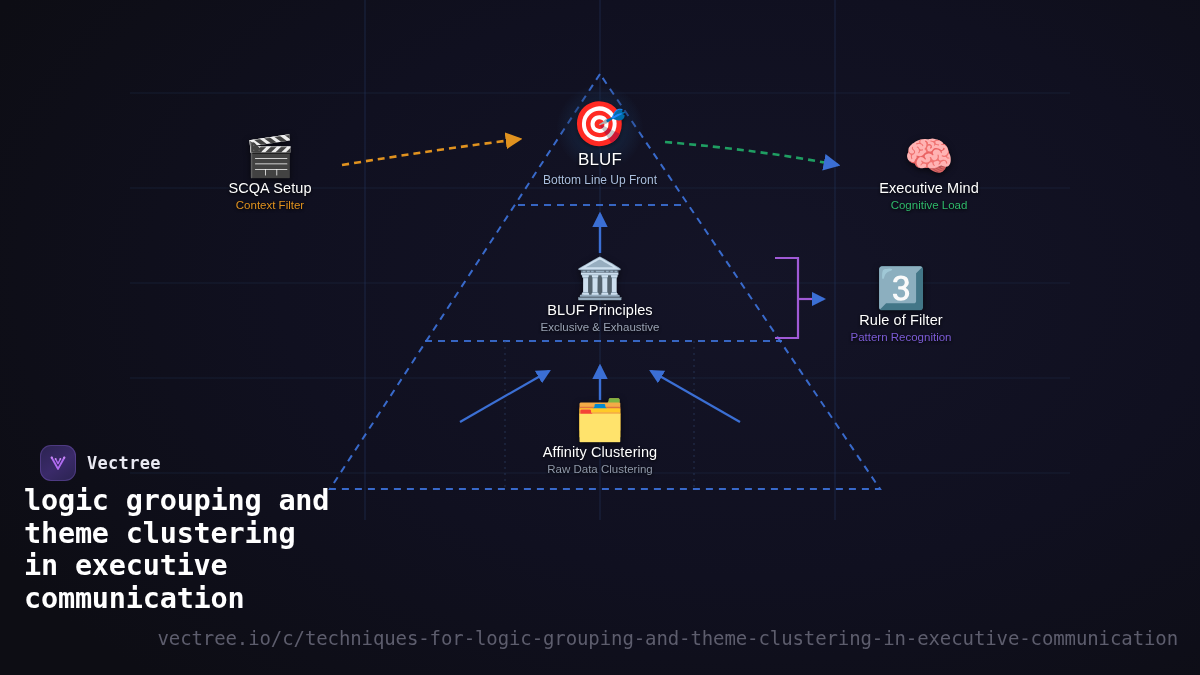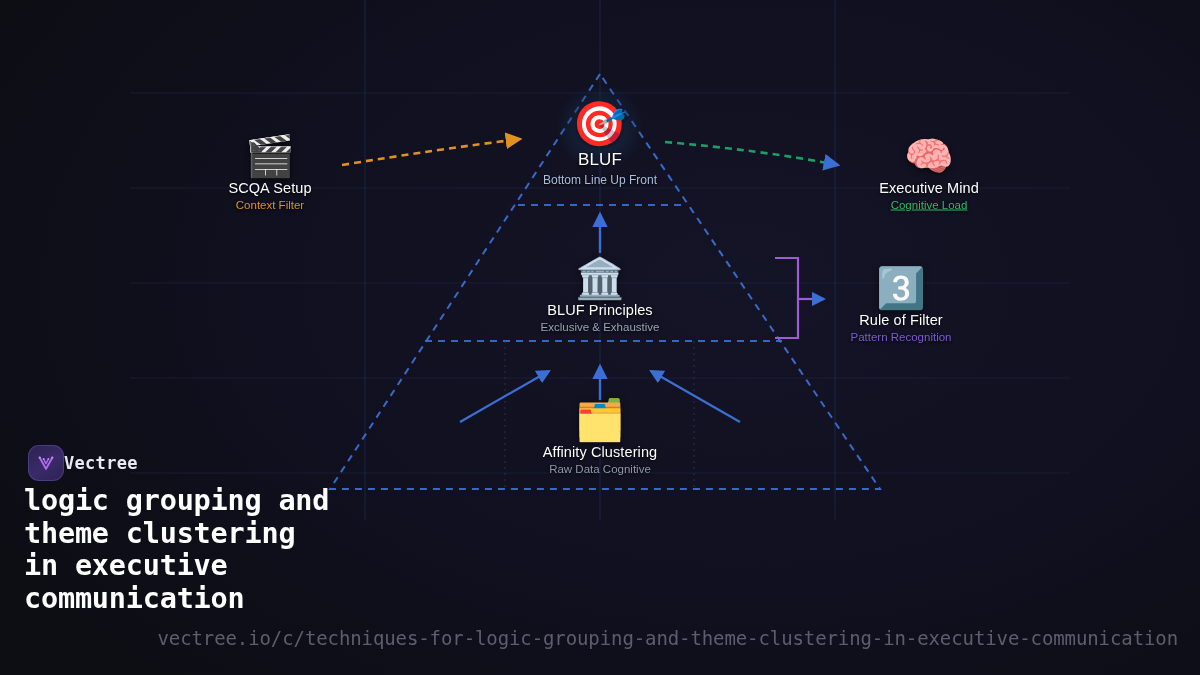--- a/index.html
+++ b/index.html
@@ -180,7 +180,7 @@
   <div class="node" style="left:929px; top:172px;">
     <span class="emoji">🧠</span>
     <span class="title">Executive Mind</span>
-    <span class="subtitle" style="color:#2fb96b;text-decoration:underline;">Cognitive Load</span>
+    <span class="subtitle" style="color:#2fb96b;">Cognitive Load</span>
   </div>
 
   <div class="node" style="left:600px; top:294px;">

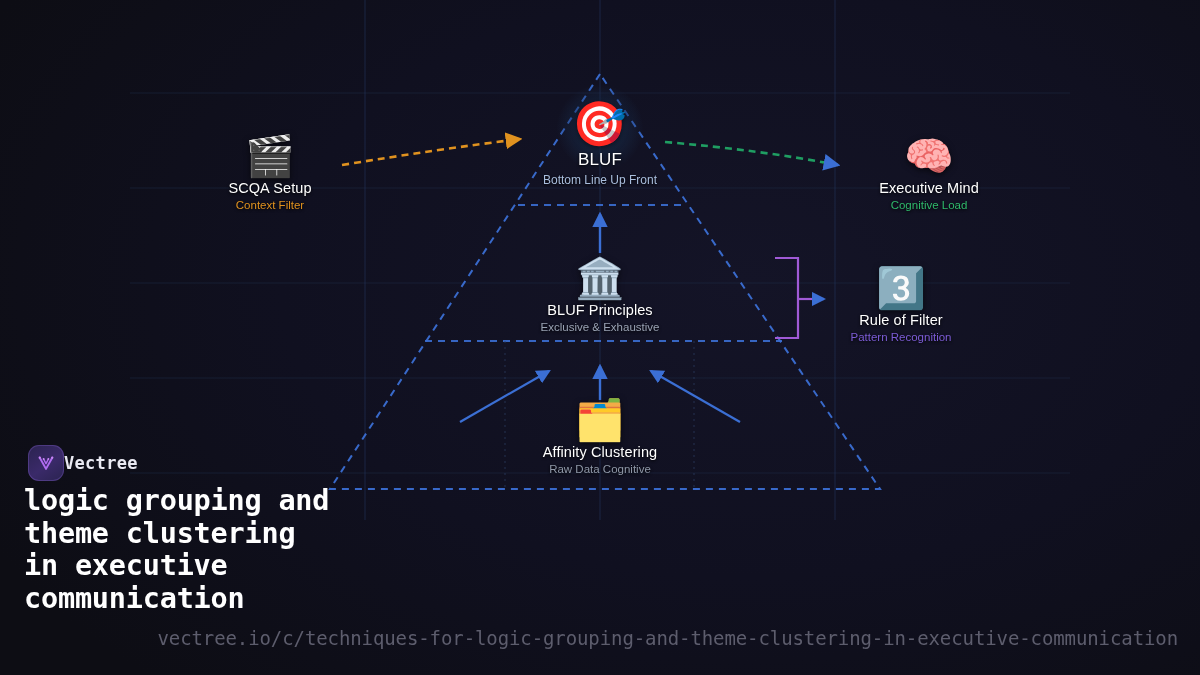--- a/index.html
+++ b/index.html
@@ -69,8 +69,8 @@
   
   #brand {
     position:absolute;
-    left:28px; top:445px;
-    display:flex; align-items:center; 
+    left:40px; top:445px;
+    display:flex; align-items:center; gap:11px;
   }
   #brand-logo {
     width:36px; height:36px; border-radius:11px;

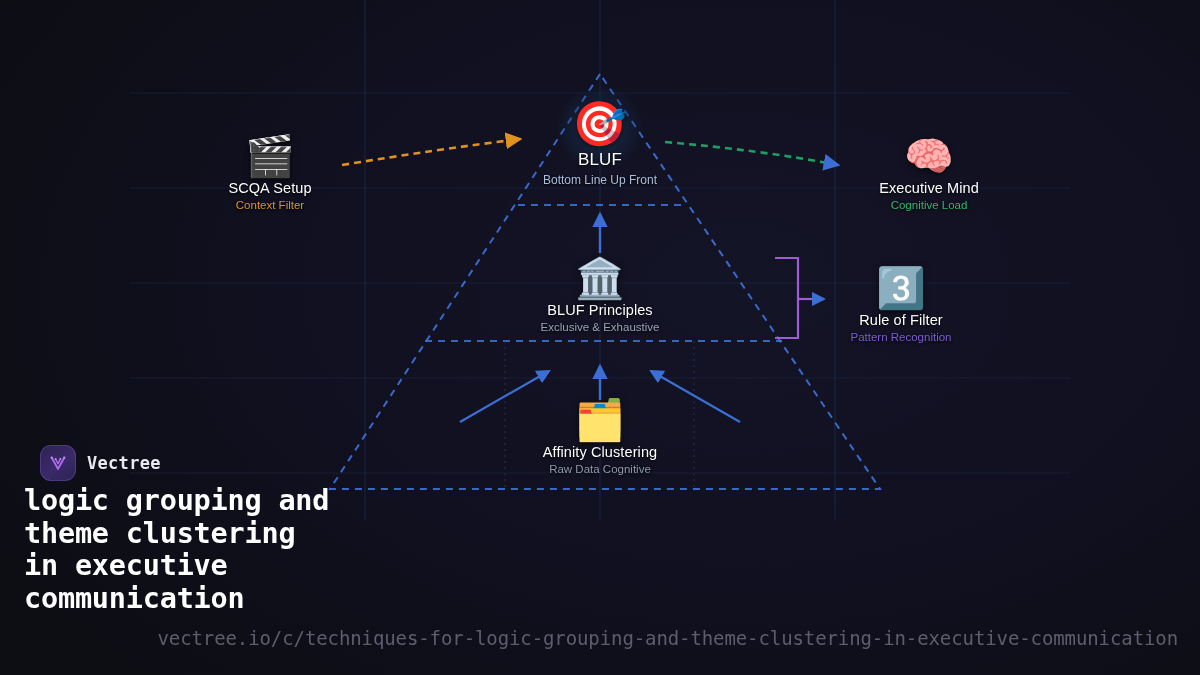--- a/index.html
+++ b/index.html
@@ -198,7 +198,7 @@
   <div class="node" style="left:600px; top:436px;">
     <span class="emoji">🗂️</span>
     <span class="title">Affinity Clustering</span>
-    <span class="subtitle" style="color:#8f98a8;">Raw Data Cognitive</span>
+    <span class="subtitle" style="color:#8f98a8;">Raw Data Clustering</span>
   </div>
 
   <div id="brand">

